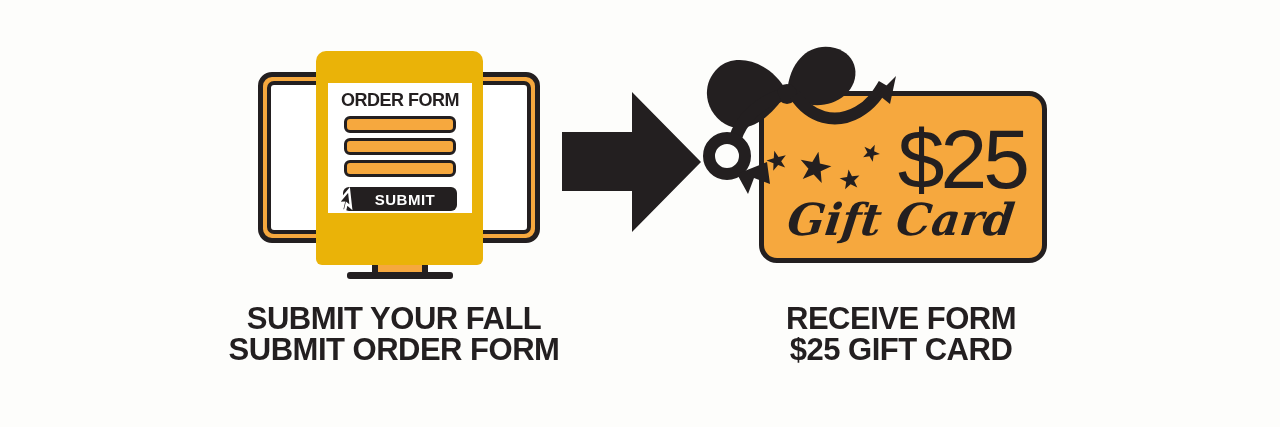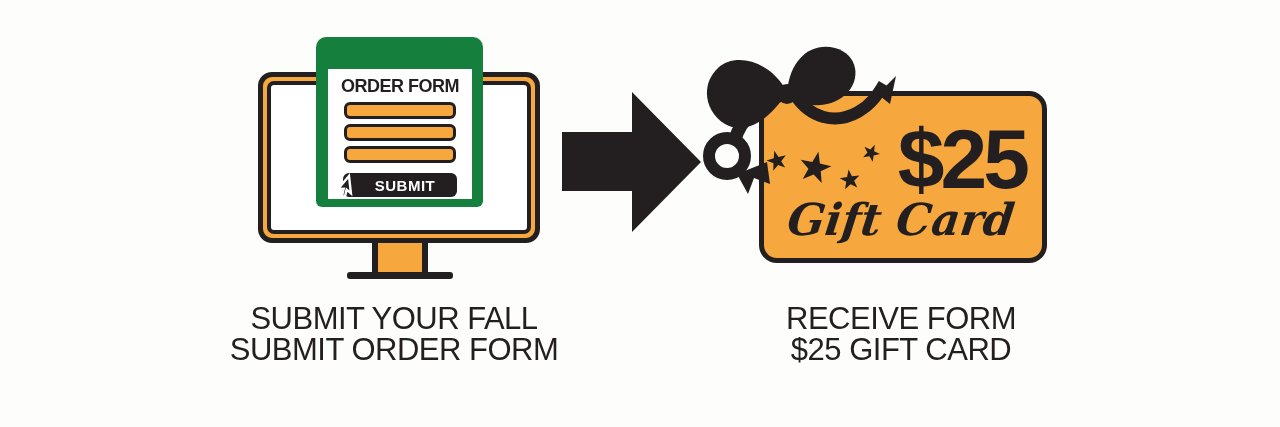--- a/index.html
+++ b/index.html
@@ -10,8 +10,8 @@
   .monitor-body{position:absolute;left:258px;top:72px;width:282px;height:171px;
     box-sizing:border-box;border:5px solid #231F20;border-radius:14px;background:#F6A83E;}
   .monitor-screen{position:absolute;inset:4px;border:4px solid #231F20;border-radius:7px;background:#FFFFFF;}
-  .browser-window{position:absolute;left:316px;top:37px;width:167px;height:170px;
-    background:#15803d;border-radius:10px 10px 6px 6px;}
+  .browser-window{position:absolute;left:316px;top:51px;width:167px;height:214px;
+    background:#eab308;border-radius:10px 10px 6px 6px;}
   .form-sheet{position:absolute;left:12px;top:32px;width:144px;height:130px;background:#FFFFFF;}
   .form-title{margin-top:7px;text-align:center;font-size:18px;font-weight:bold;letter-spacing:-0.5px;color:#231F20;}
   .form-fields{margin-top:5px;}

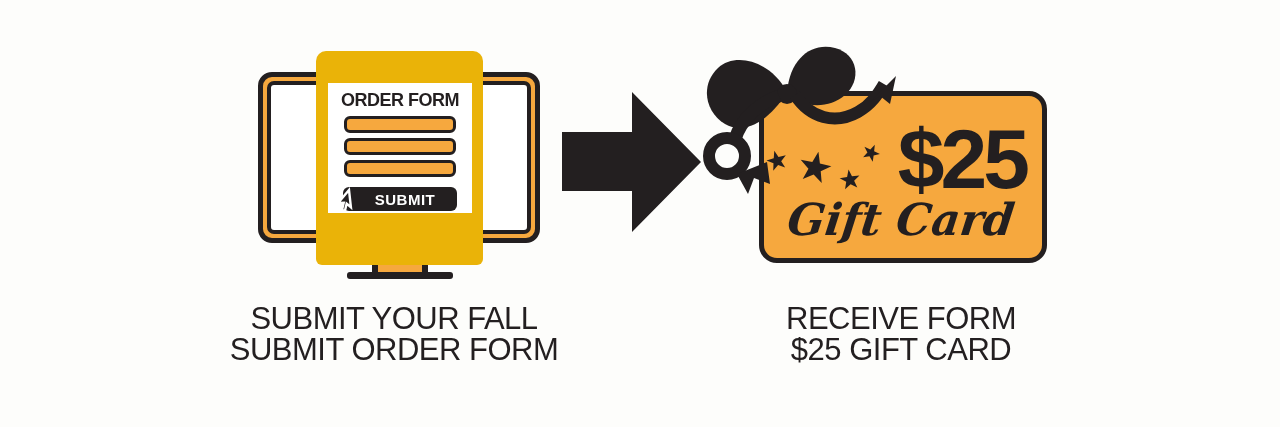--- a/index.html
+++ b/index.html
@@ -32,7 +32,7 @@
   .gift-card{position:absolute;left:759px;top:91px;width:288px;height:172px;box-sizing:border-box;
     background:#F6A83E;border:5px solid #231F20;border-radius:18px;}
   .card-amount{position:absolute;left:868px;top:117px;width:158px;text-align:right;
-    font-size:84px;line-height:1;font-weight:bold;letter-spacing:-4px;color:#231F20;}
+    font-size:84px;line-height:1;font-weight:normal;letter-spacing:-4px;color:#231F20;}
   .card-script{position:absolute;left:781px;top:196px;width:240px;text-align:center;
     font-family:"DejaVu Serif",serif;font-style:italic;font-weight:bold;font-size:44px;line-height:1.1;
     color:#231F20;transform:skewX(-7deg);}

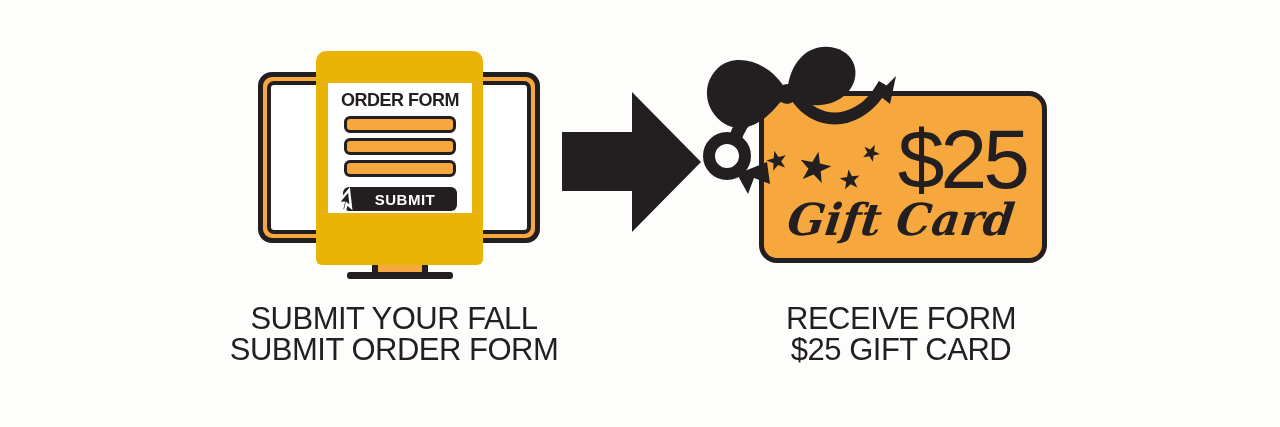--- a/index.html
+++ b/index.html
@@ -41,7 +41,7 @@
 
   
   .caption{position:absolute;top:303px;width:368px;text-align:center;color:#231F20;
-    font-size:31px;line-height:31px;font-weight:normal;letter-spacing:-0.5px;}
+    font-size:31px;line-height:31px;font-weight:bold;letter-spacing:-0.5px;}
   .caption-left{left:210px;}
   .caption-right{left:717px;}
 </style>

